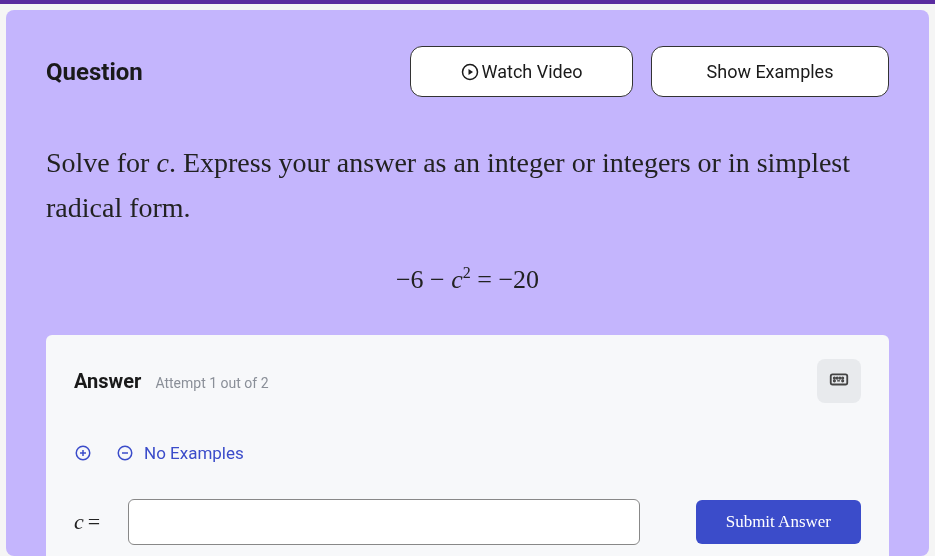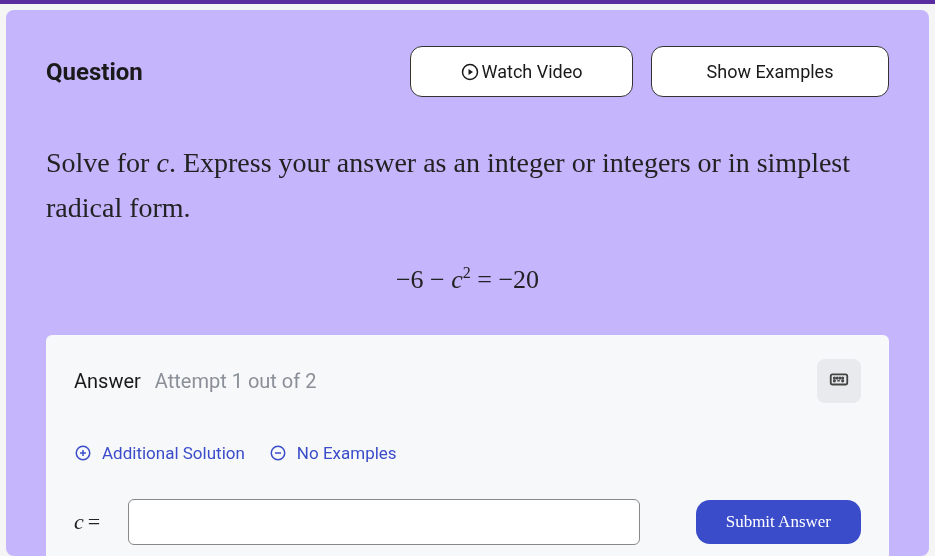--- a/index.html
+++ b/index.html
@@ -113,7 +113,7 @@
     }
     .answer-label {
       font-size: 20px;
-      font-weight: 400;
+      font-weight: 700;
       color: #1a1a1a;
     }
     .attempt-text {

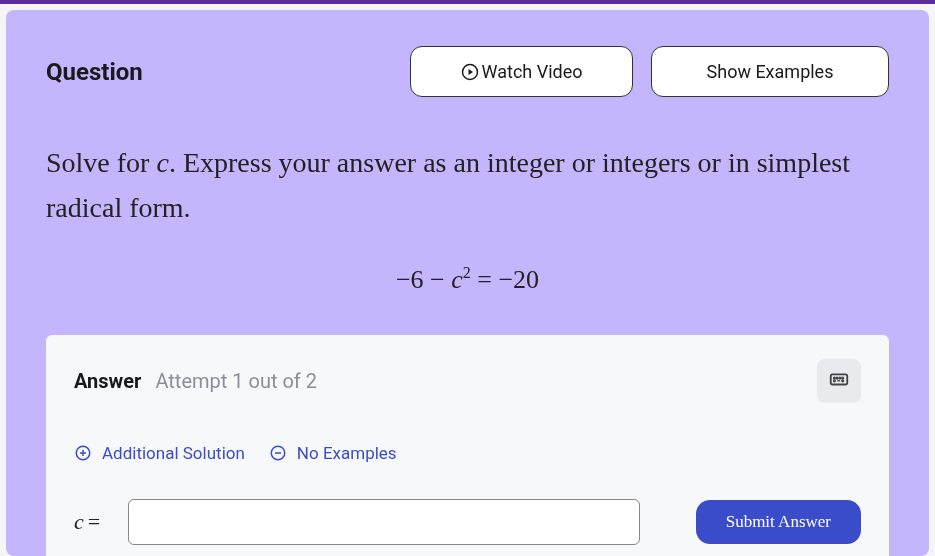--- a/index.html
+++ b/index.html
@@ -117,7 +117,7 @@
       color: #1a1a1a;
     }
     .attempt-text {
-      font-size: 20px;
+      font-size: 14px;
       color: #8a8f98;
     }
     .keyboard-btn {

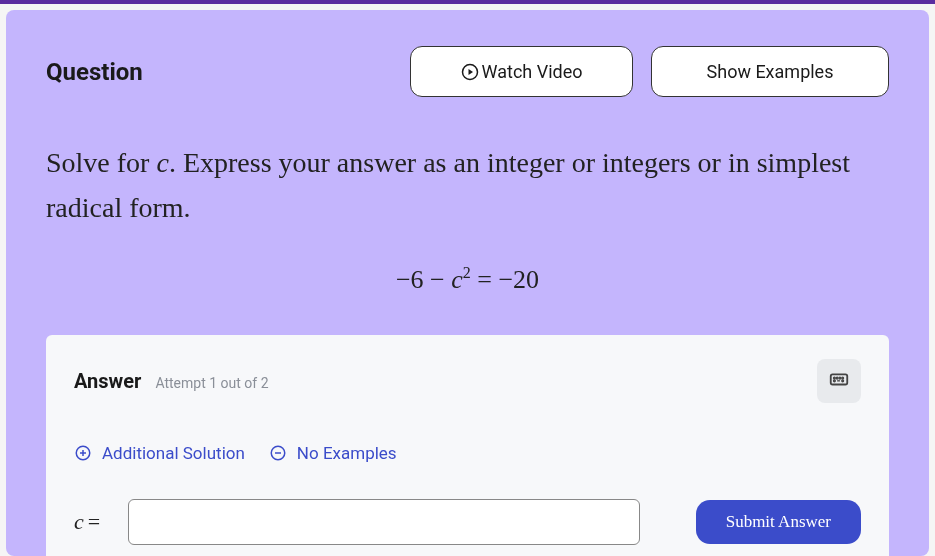--- a/index.html
+++ b/index.html
@@ -254,7 +254,6 @@
             <line x1="8" y1="12" x2="16" y2="12"></line>
           </svg>
         </span>
-        <span>Additional Solution</span>
       </div>
       <div class="solution-link">
         <span class="circ-icon">

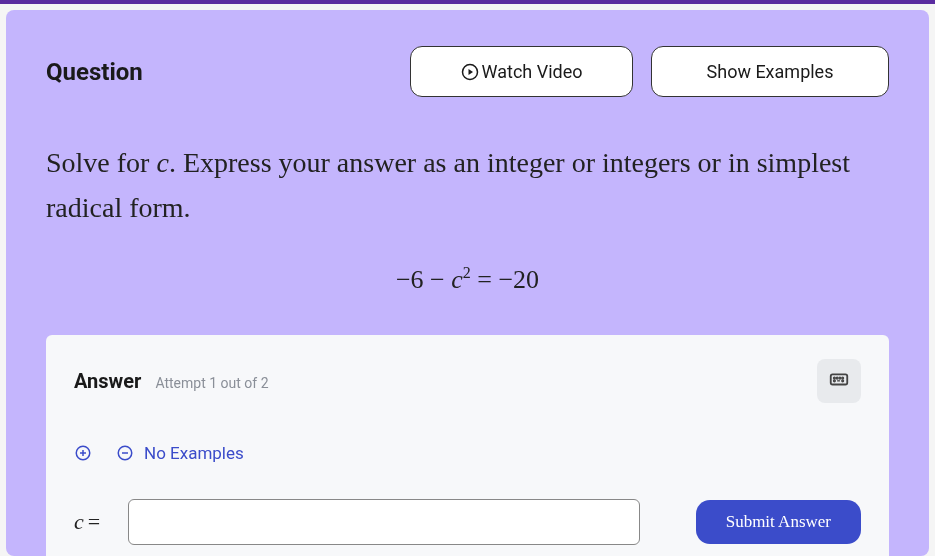--- a/index.html
+++ b/index.html
@@ -180,7 +180,7 @@
       background: #3b4cca;
       color: white;
       border: none;
-      border-radius: 14px;
+      border-radius: 6px;
       font-size: 17px;
       padding: 12px 30px;
       cursor: pointer;

